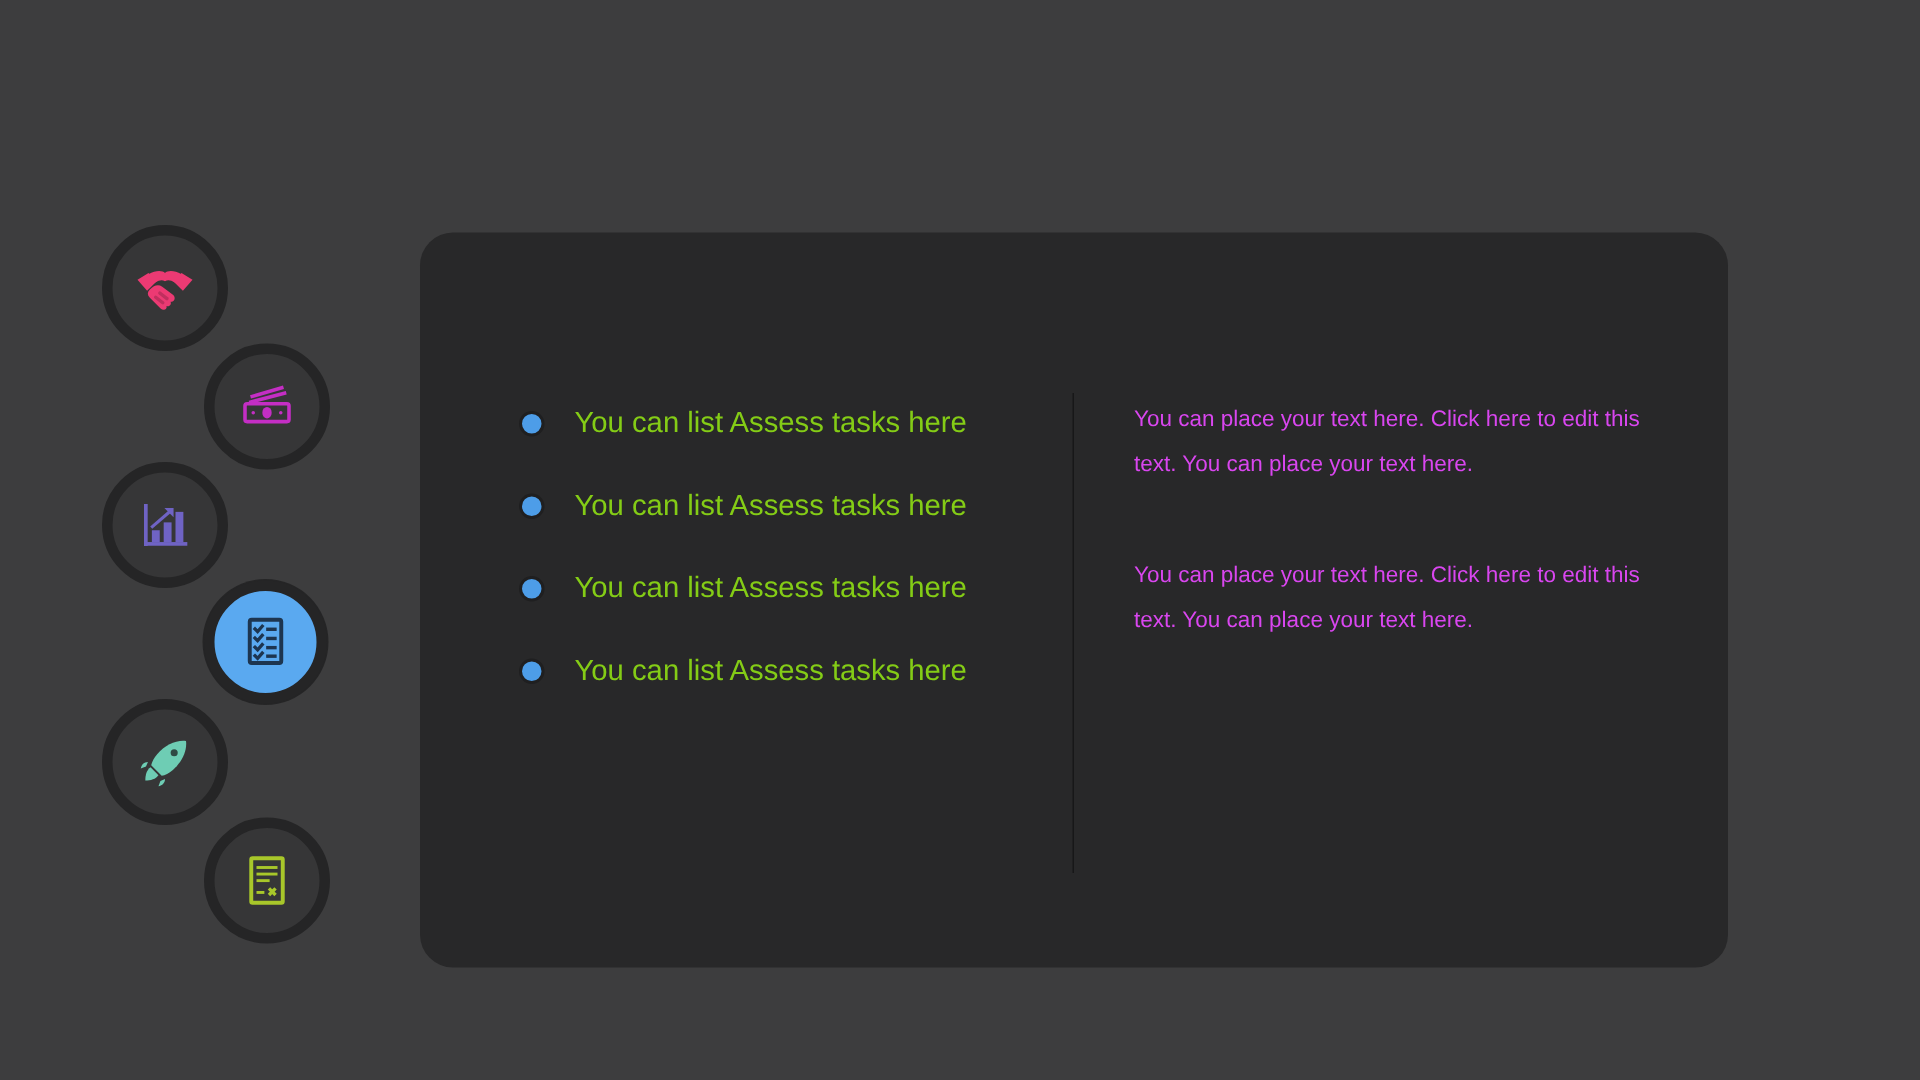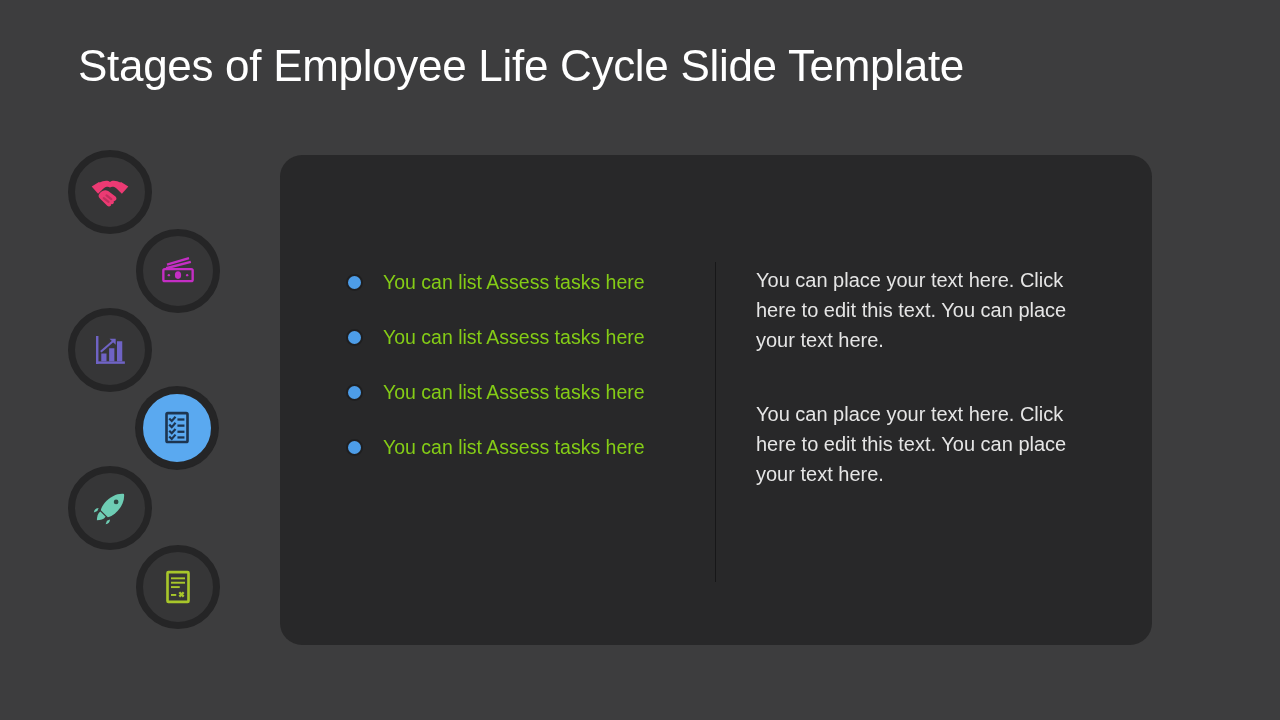--- a/index.html
+++ b/index.html
@@ -169,7 +169,6 @@
 
 <div class="slide">
 
-  <h1 class="slide-title">Stages of Employee Life Cycle Slide Template</h1>
 
   <div class="chain">
 

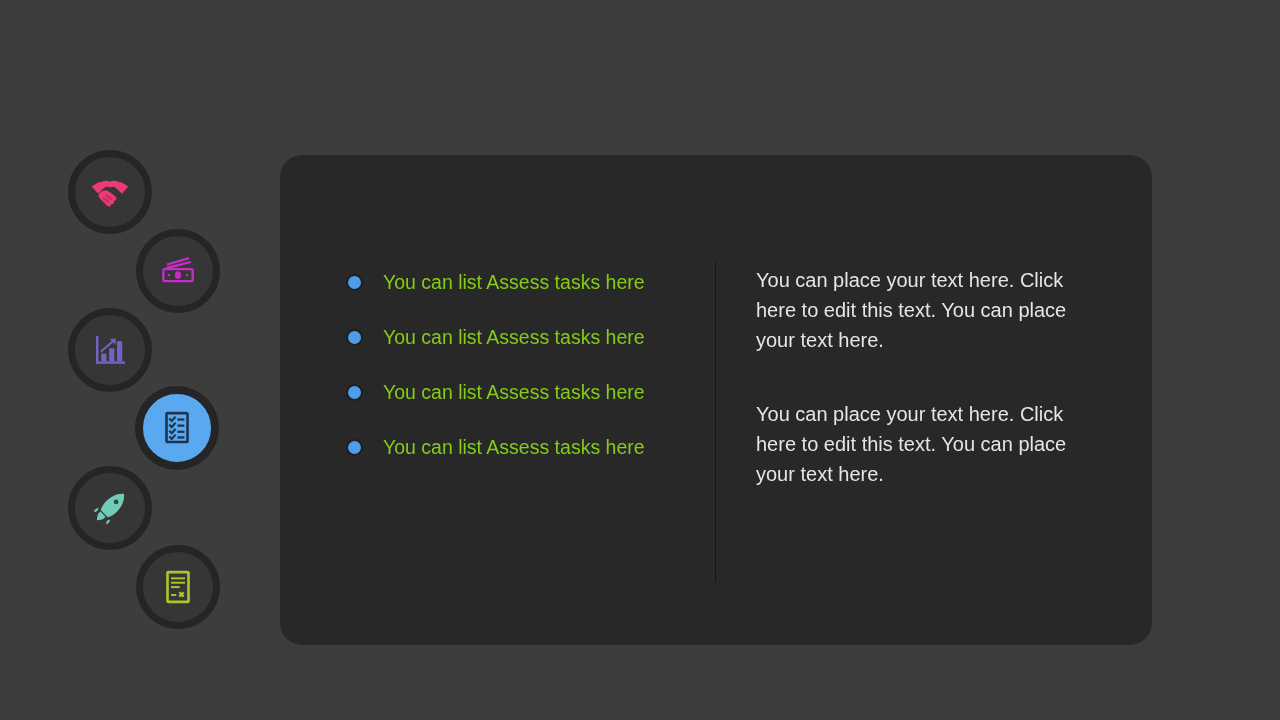--- a/index.html
+++ b/index.html
@@ -157,9 +157,9 @@
   }
 
   .body-para {
-    font-size: 20px;
+    font-size: 15px;
     line-height: 30px;
-    color: #e5e5e5;
+    color: #d946ef;
   }
 
   .body-para.second { margin-top: 44px; }

